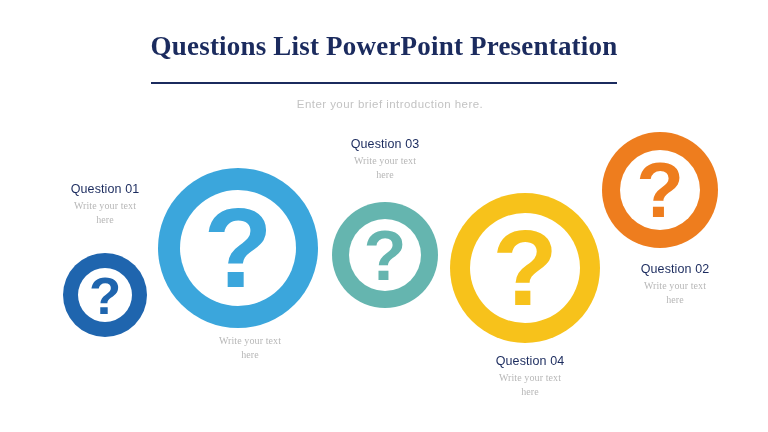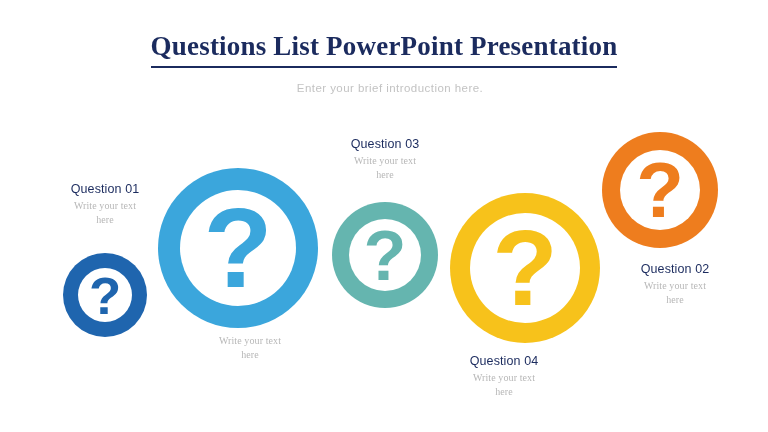--- a/index.html
+++ b/index.html
@@ -35,7 +35,7 @@
     letter-spacing: 0.2px;
     color: #1b2b5e;
     border-bottom: 2px solid #1b2b5e;
-    padding-bottom: 4px;
+    padding-bottom: 20px;
     white-space: nowrap;
     text-align: right;
   }

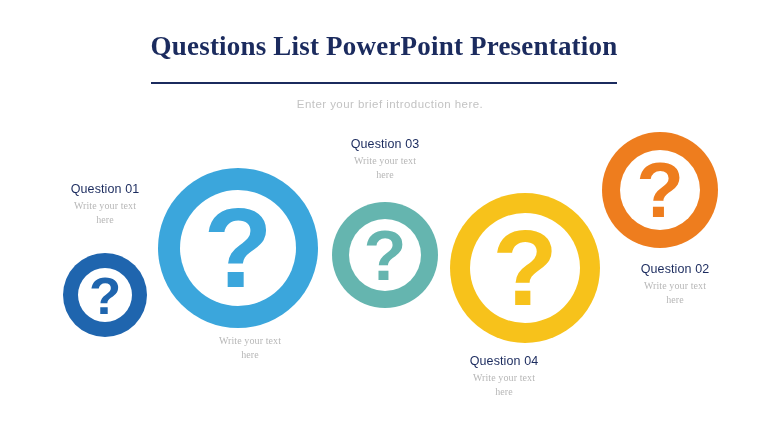--- a/index.html
+++ b/index.html
@@ -130,7 +130,7 @@
         <div class="lbl-body">Write your text</div>
         <div class="lbl-body" style="margin-top: 0px;">here</div>
       </div>
-      <div class="label" style="left: 429px; top: 353px;">
+      <div class="label" style="left: 455px; top: 353px;">
         <div class="lbl-title">Question 04</div>
         <div class="lbl-body">Write your text</div>
         <div class="lbl-body" style="margin-top: 0px;">here</div>

